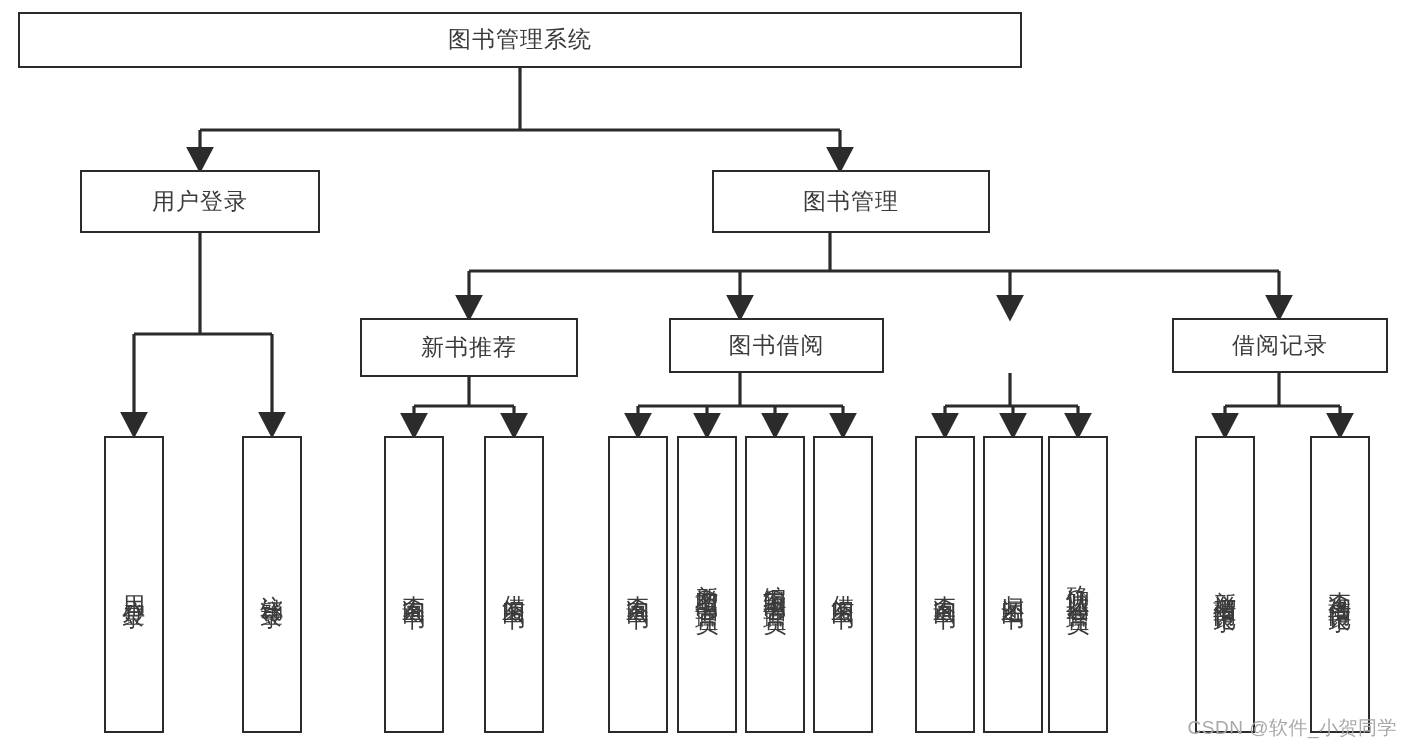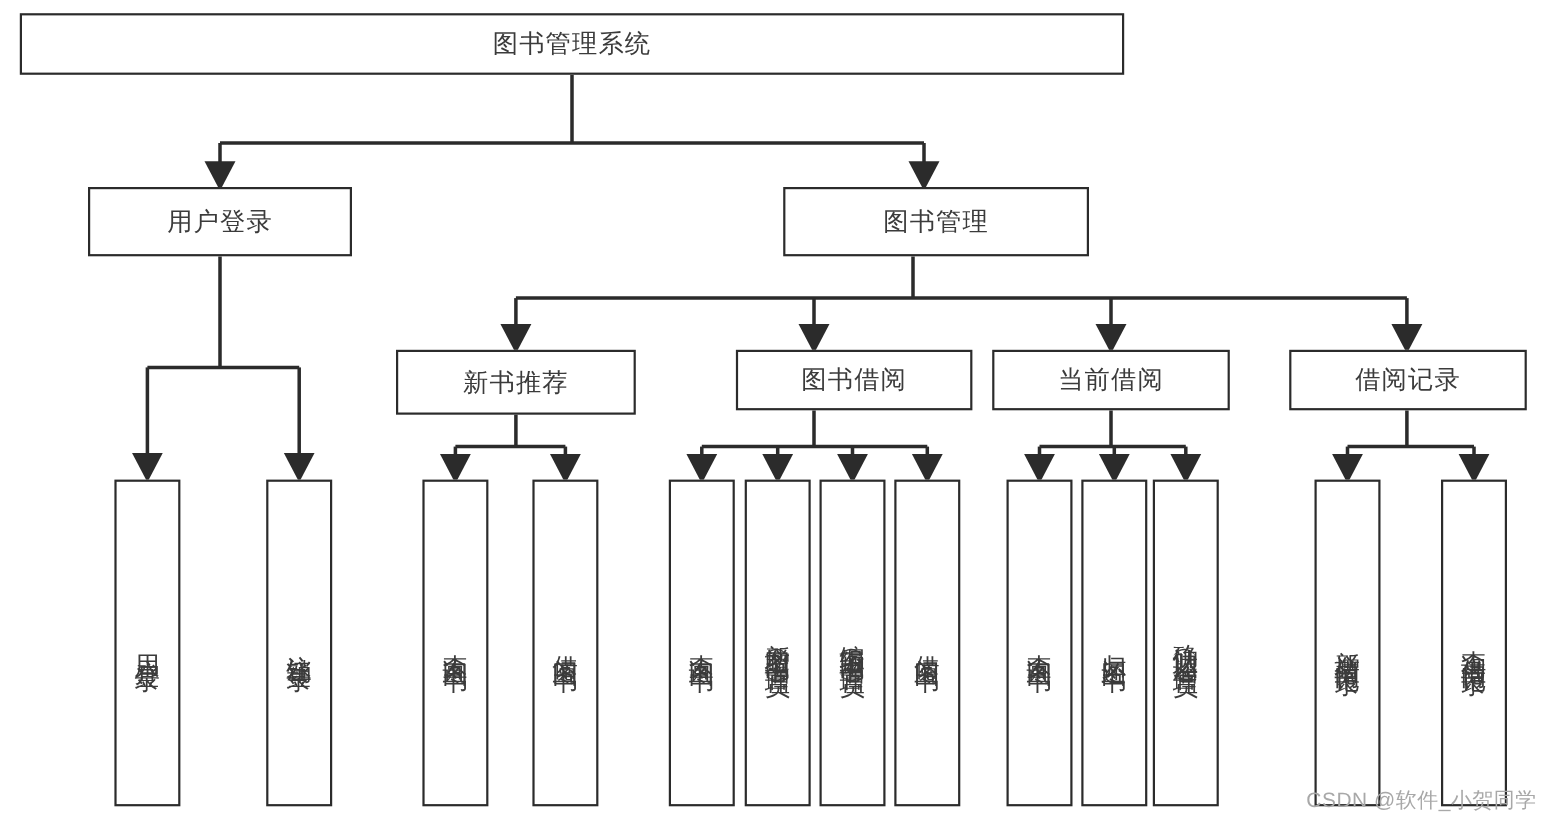--- a/index.html
+++ b/index.html
@@ -144,9 +144,6 @@
   <div class="node horiz" style="left:633px; top:318px; width:215px; height:55px;margin-left:36px;">
     <span class="label">图书借阅</span>
   </div>
-  <div class="node horiz" style="left:902px; top:318px; width:216px; height:55px;">
-    <span class="label">当前借阅</span>
-  </div>
   <div class="node horiz" style="left:1172px; top:318px; width:216px; height:55px;">
     <span class="label">借阅记录</span>
   </div>

